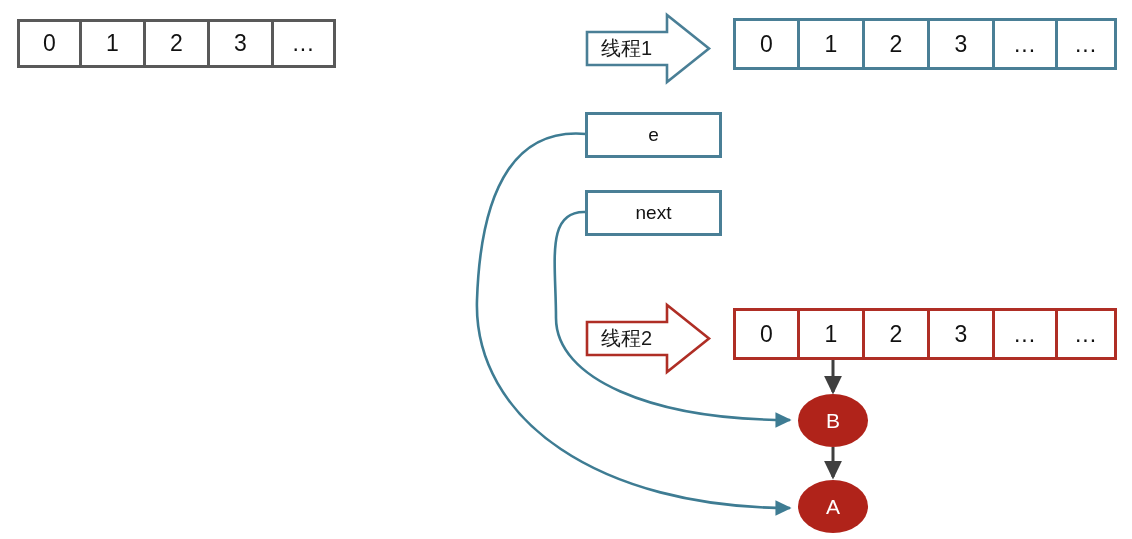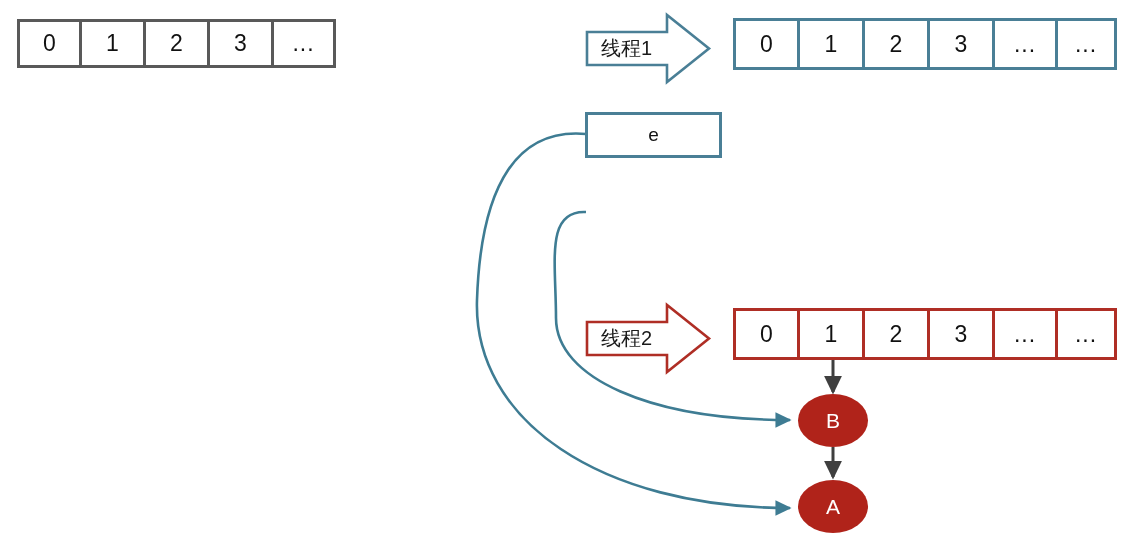--- a/index.html
+++ b/index.html
@@ -172,6 +172,9 @@
     <span>e</span>
   </div>
 
+  <div class="varbox" style="left:585px; top:190px; width:137px; height:46px;">
+    <span>next</span>
+  </div>
 
   <div class="blockarrow" style="left:585px; top:302px; width:127px; height:73px;text-align:center;">
     <svg width="127" height="73" viewBox="0 0 127 73" xmlns="http://www.w3.org/2000/svg">

